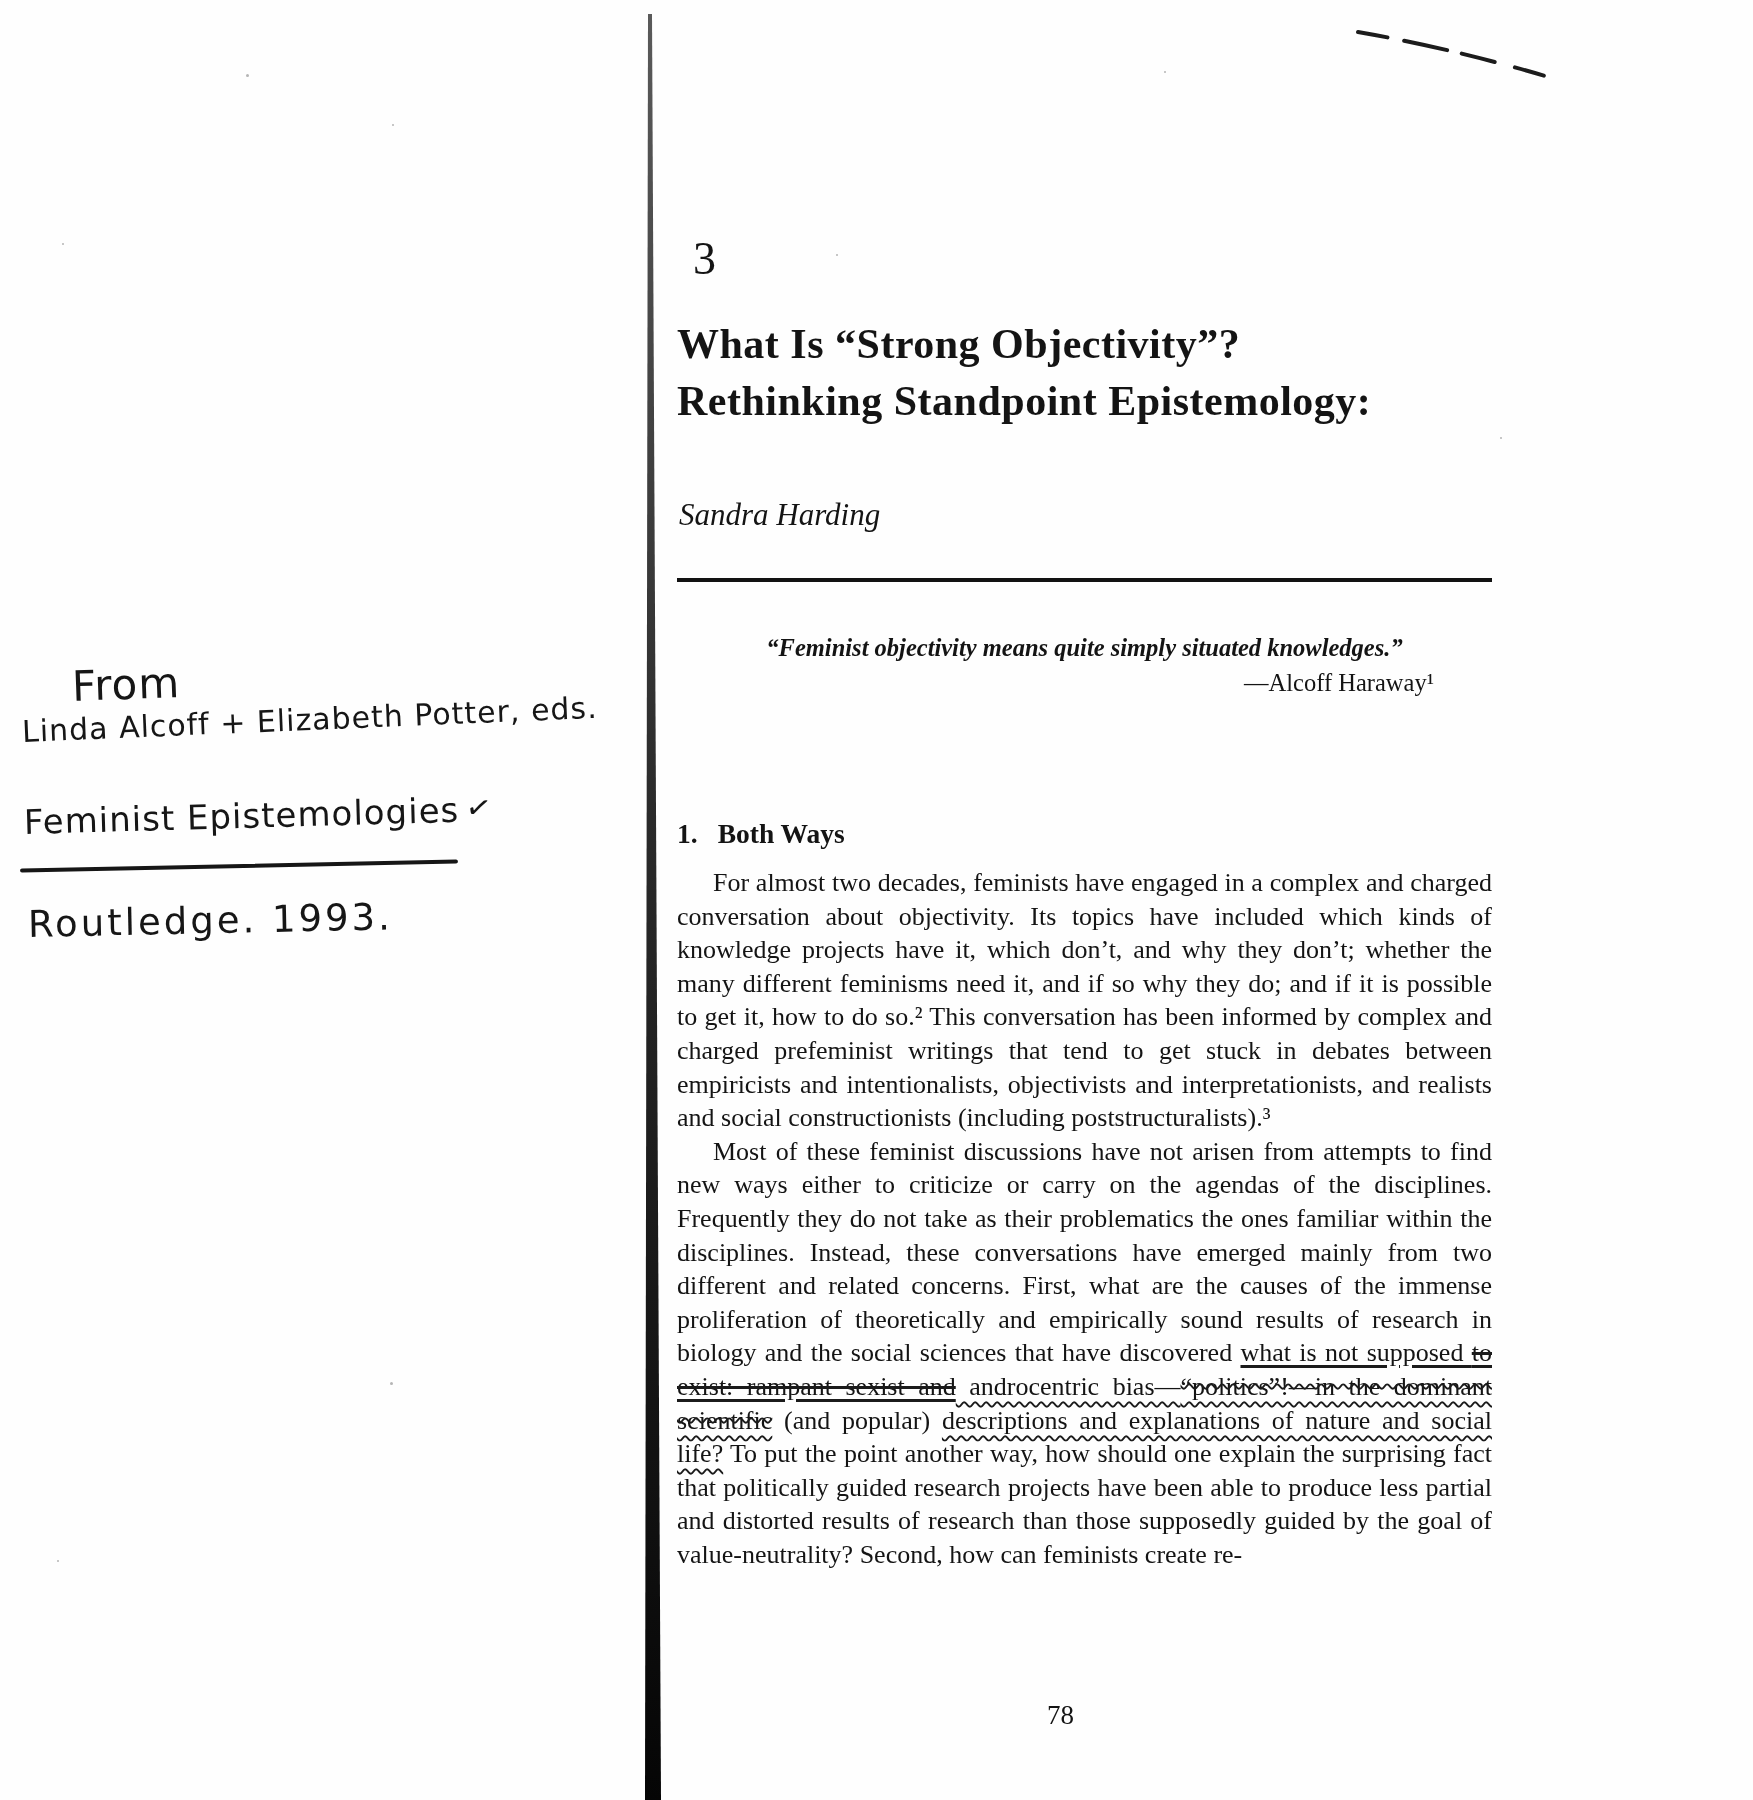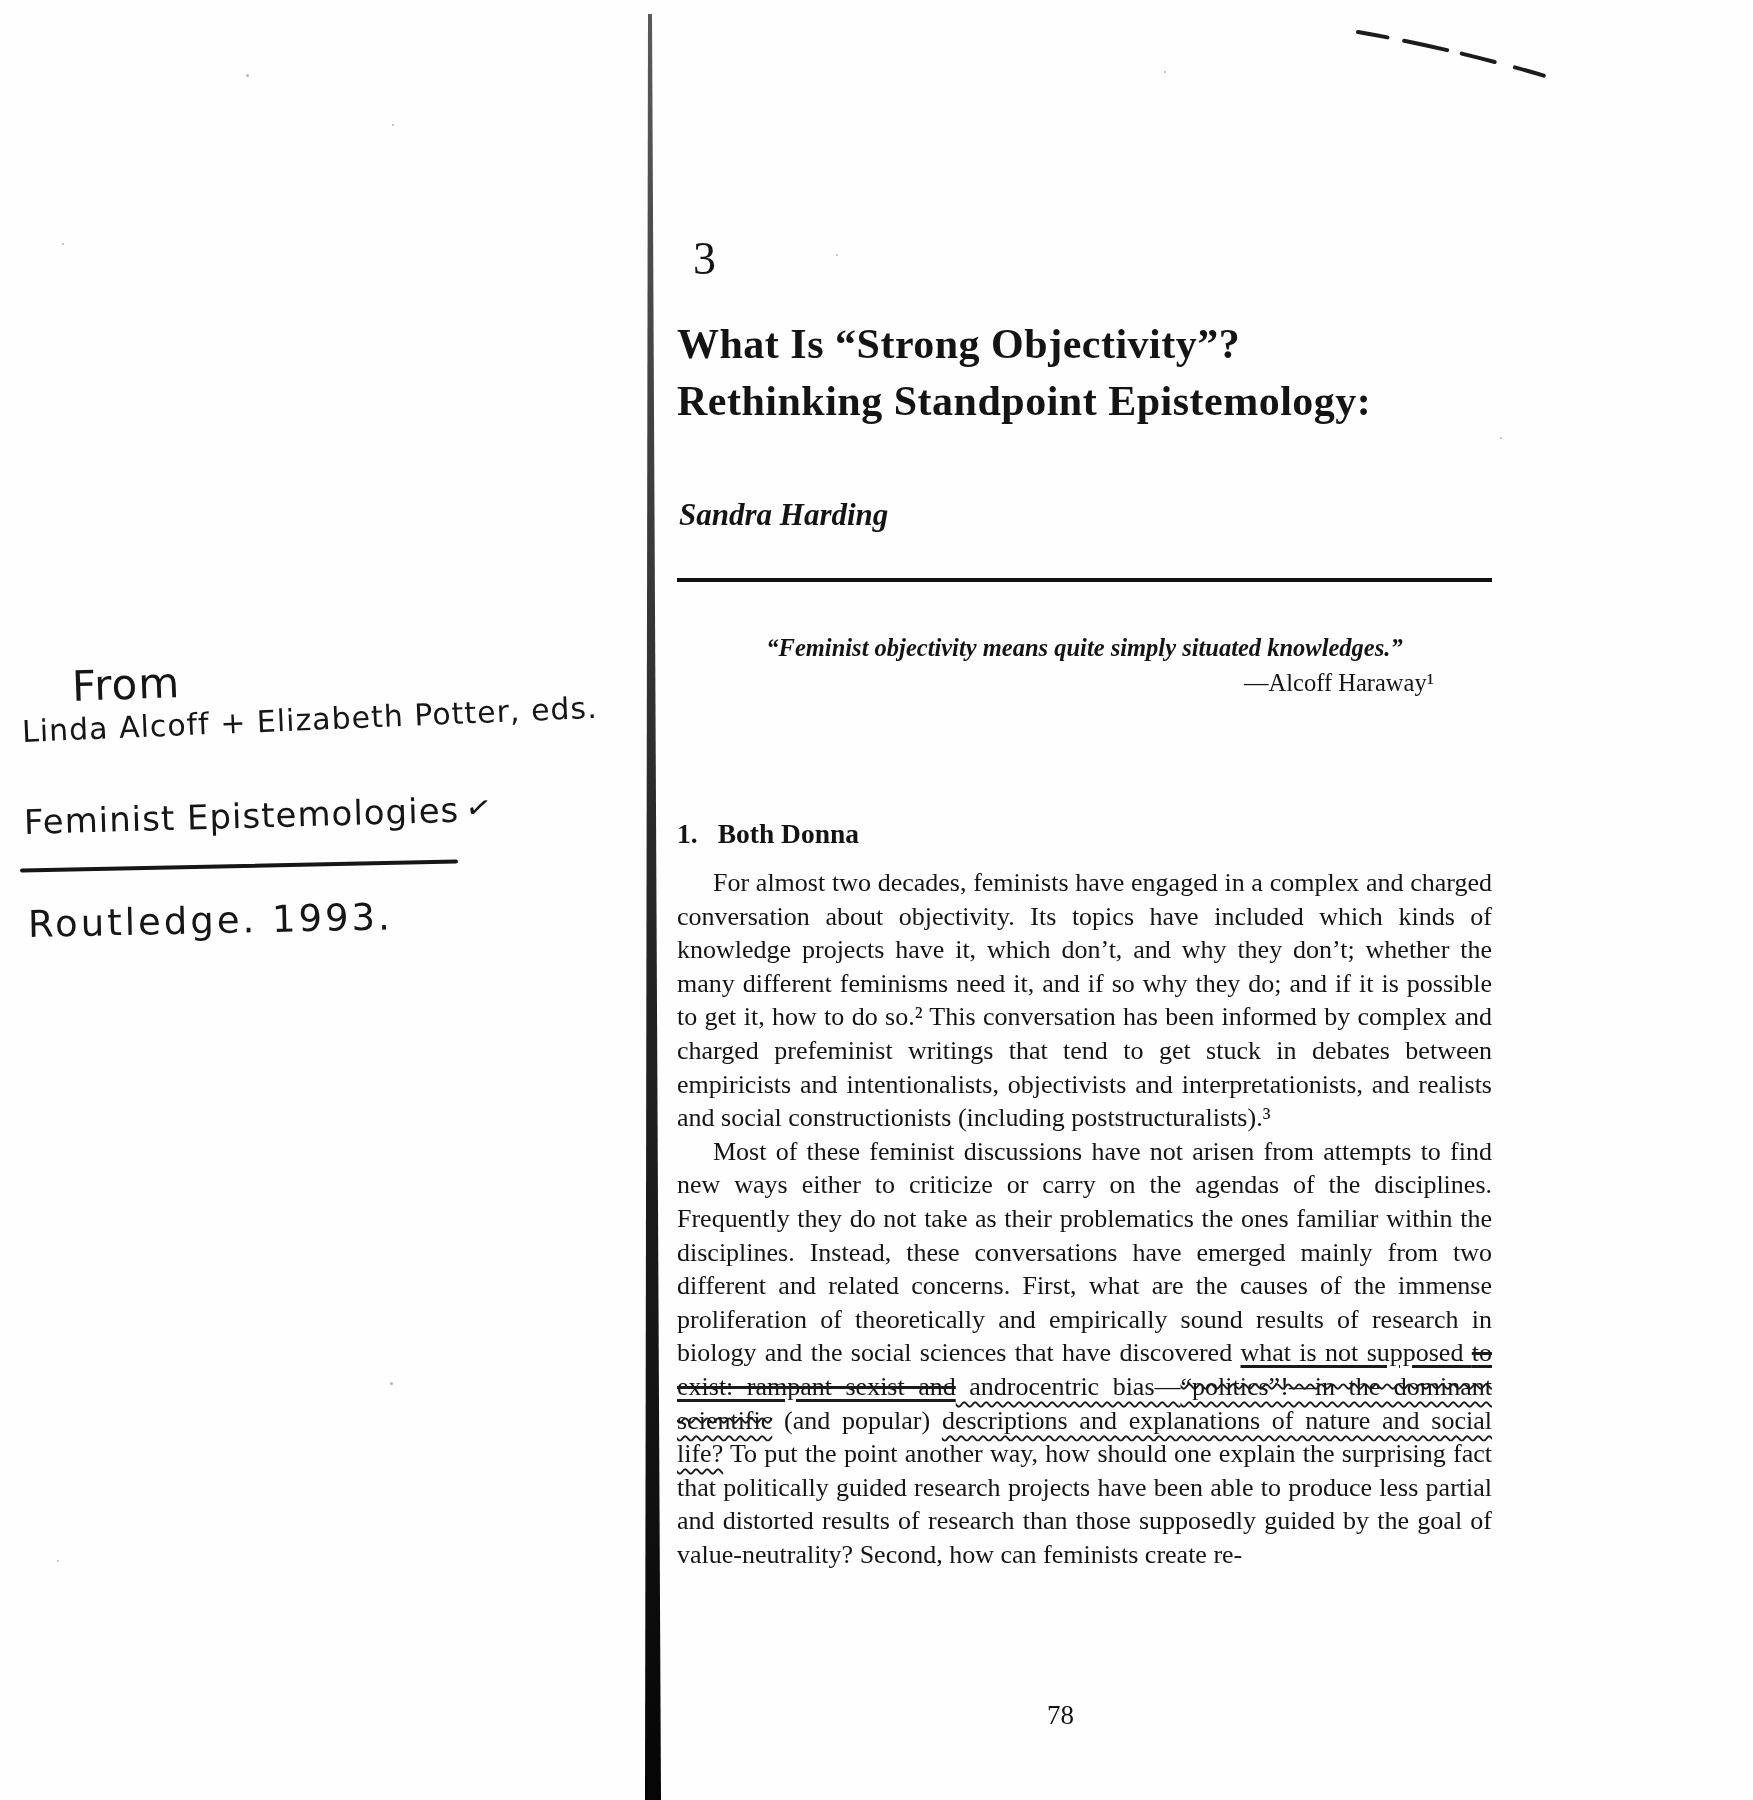--- a/index.html
+++ b/index.html
@@ -37,7 +37,7 @@
 
   .chapter-number { position: absolute; top: 232px; left: 16px; font-size: 46px; }
   .chapter-title  { position: absolute; top: 316px; left: 0; font-size: 42px; font-weight: bold; line-height: 57px; letter-spacing: .5px; }
-  .author         { position: absolute; top: 497px; left: 2px; font-size: 31px; font-style: italic; font-weight: bold; }
+  .author         { position: absolute; top: 497px; left: 2px; font-size: 31px; font-style: italic; }
   .title-rule     { position: absolute; top: 578px; left: 0; width: 815px; height: 4px; background: #121212; }
 
   .epigraph        { position: absolute; top: 634px; left: 0; width: 815px; }

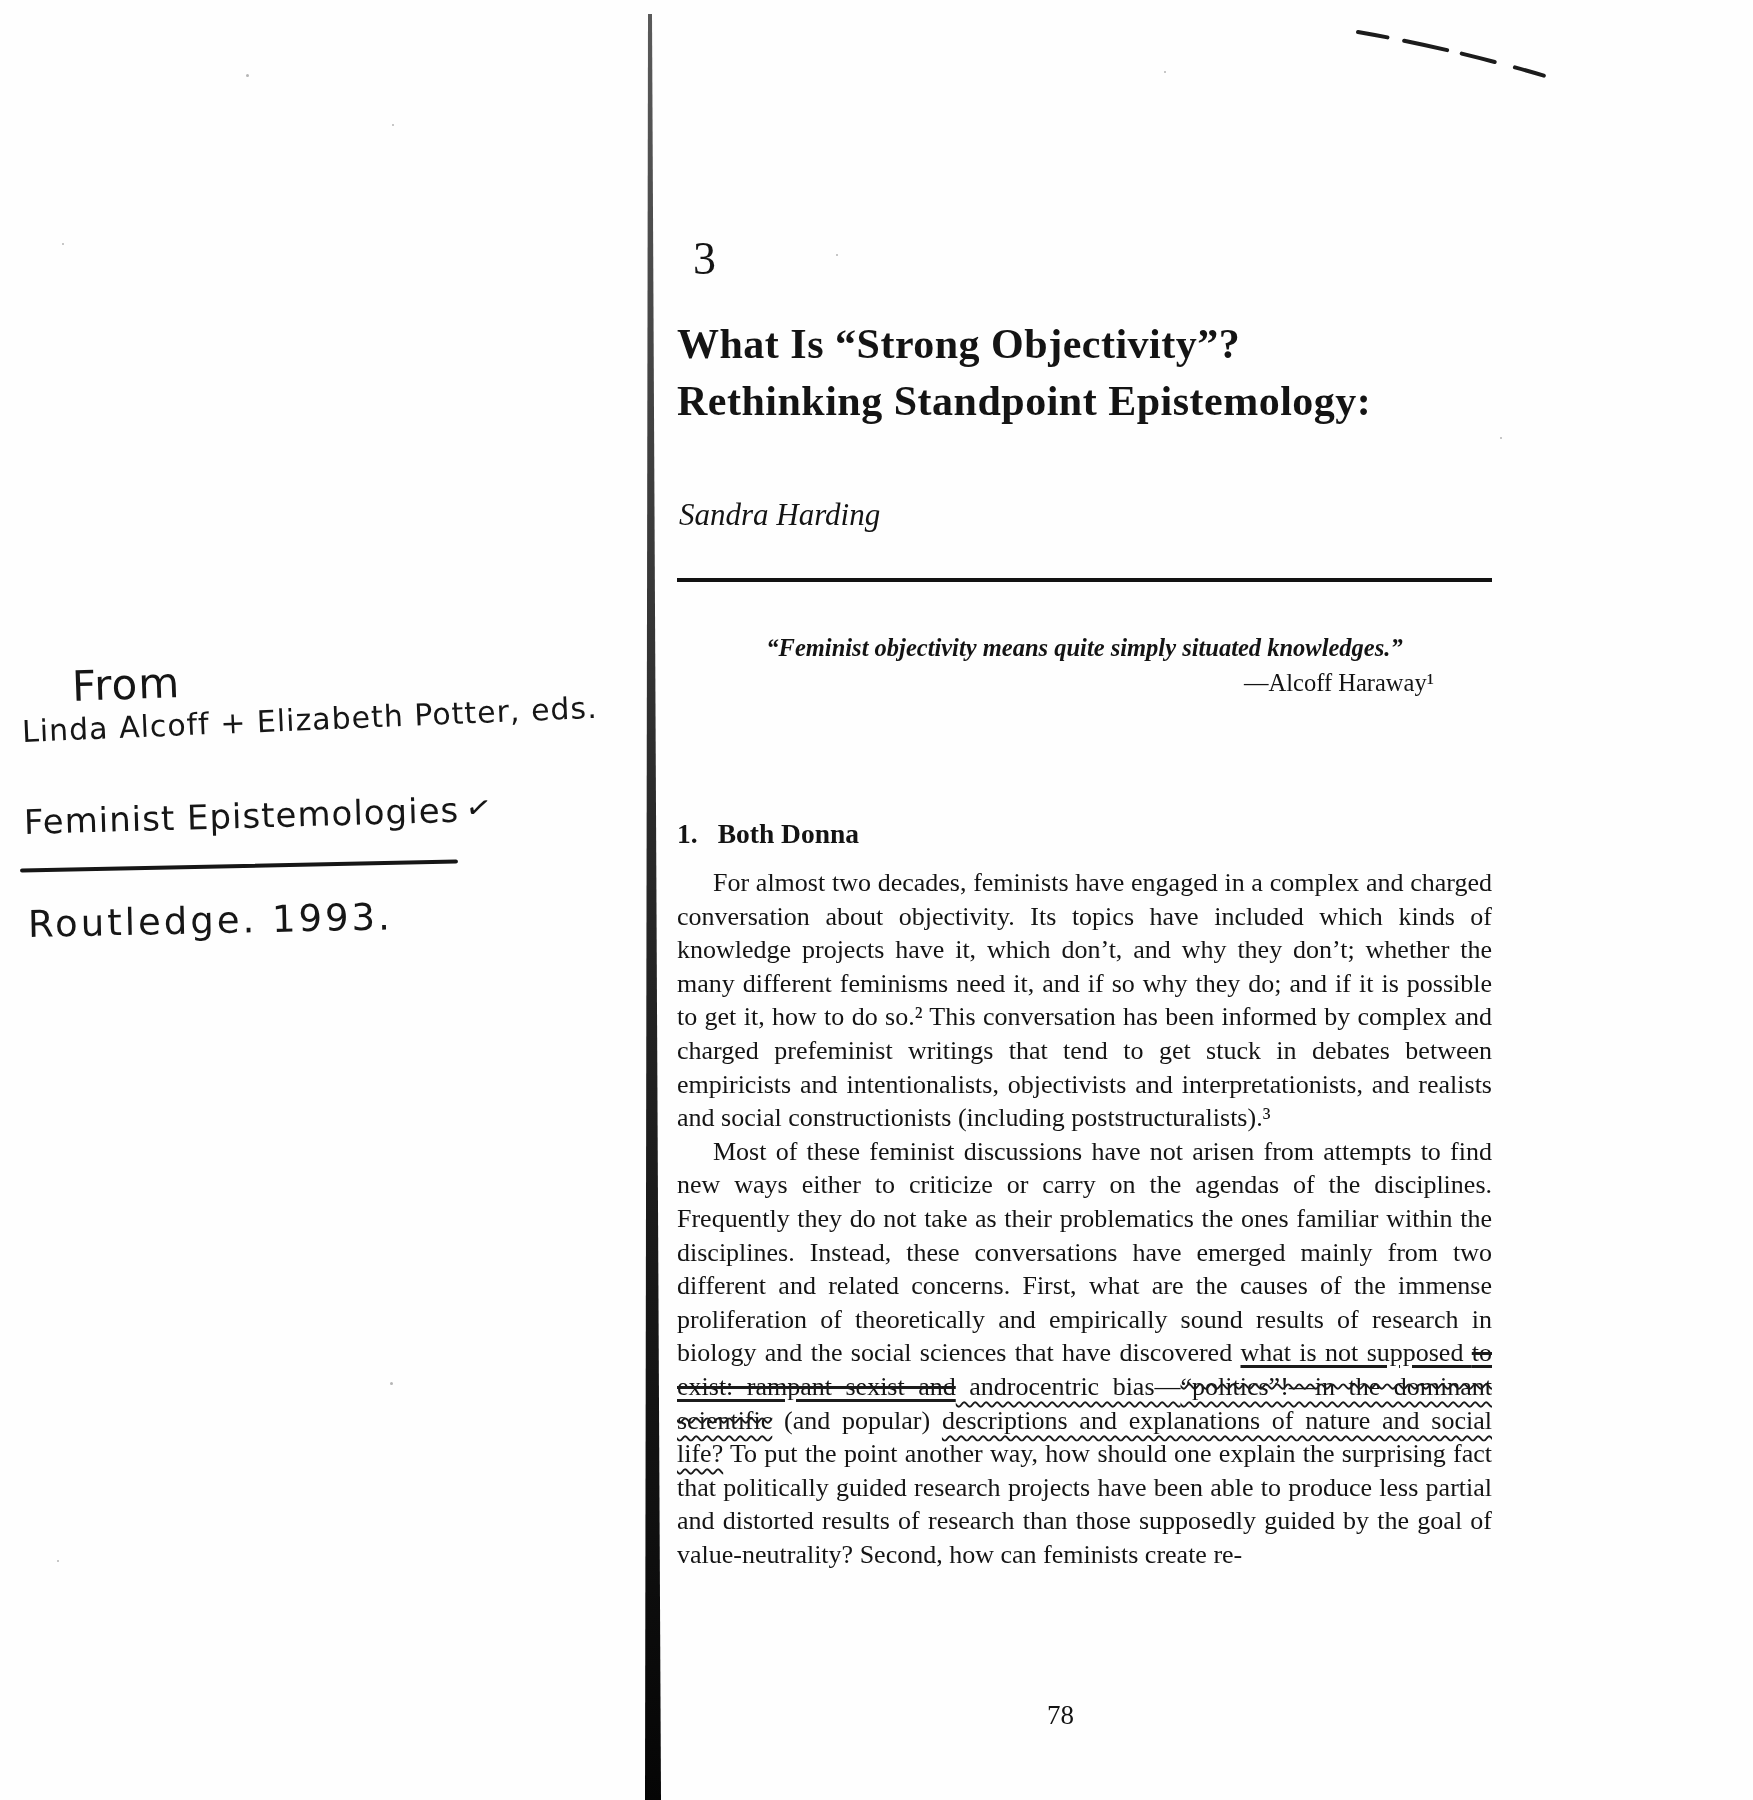--- a/index.html
+++ b/index.html
@@ -112,7 +112,7 @@
       <div class="epigraph-attrib">—Alcoff Haraway¹</div>
     </div>
 
-    <div class="section-heading"><span class="sec-num">1.</span><span>Both Donna</span></div>
+    <div class="section-heading"><span class="sec-num">1.</span><span>Both Ways</span></div>
 
     <div class="body-text">
       <p><span>For almost two decades, feminists have engaged in a complex and charged conversation about objectivity. Its topics have included which kinds of knowledge projects have it, which don’t, and why they don’t; whether the many different feminisms need it, and if so why they do; and if it is possible to get it, how to do so.² This conversation has been informed by complex and charged prefeminist writings that tend to get stuck in debates between empiricists and intentionalists, objectivists and interpretationists, and realists and social constructionists (including poststructuralists).³</span></p>

